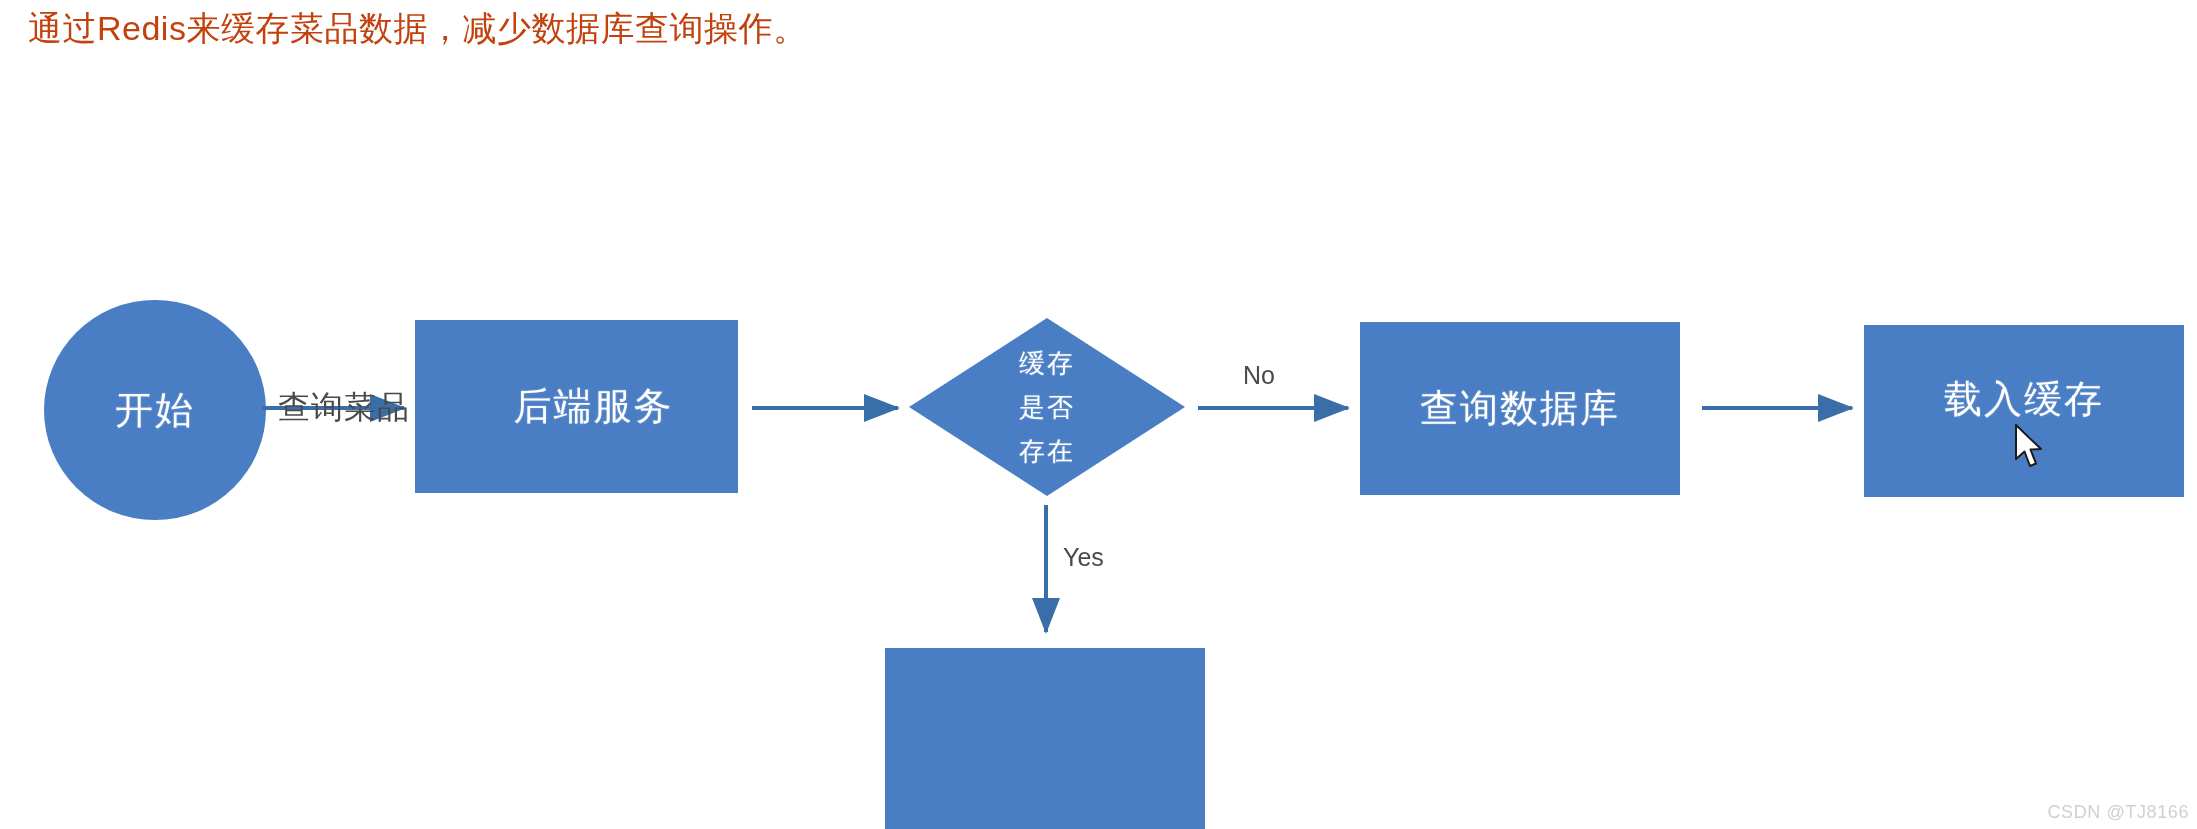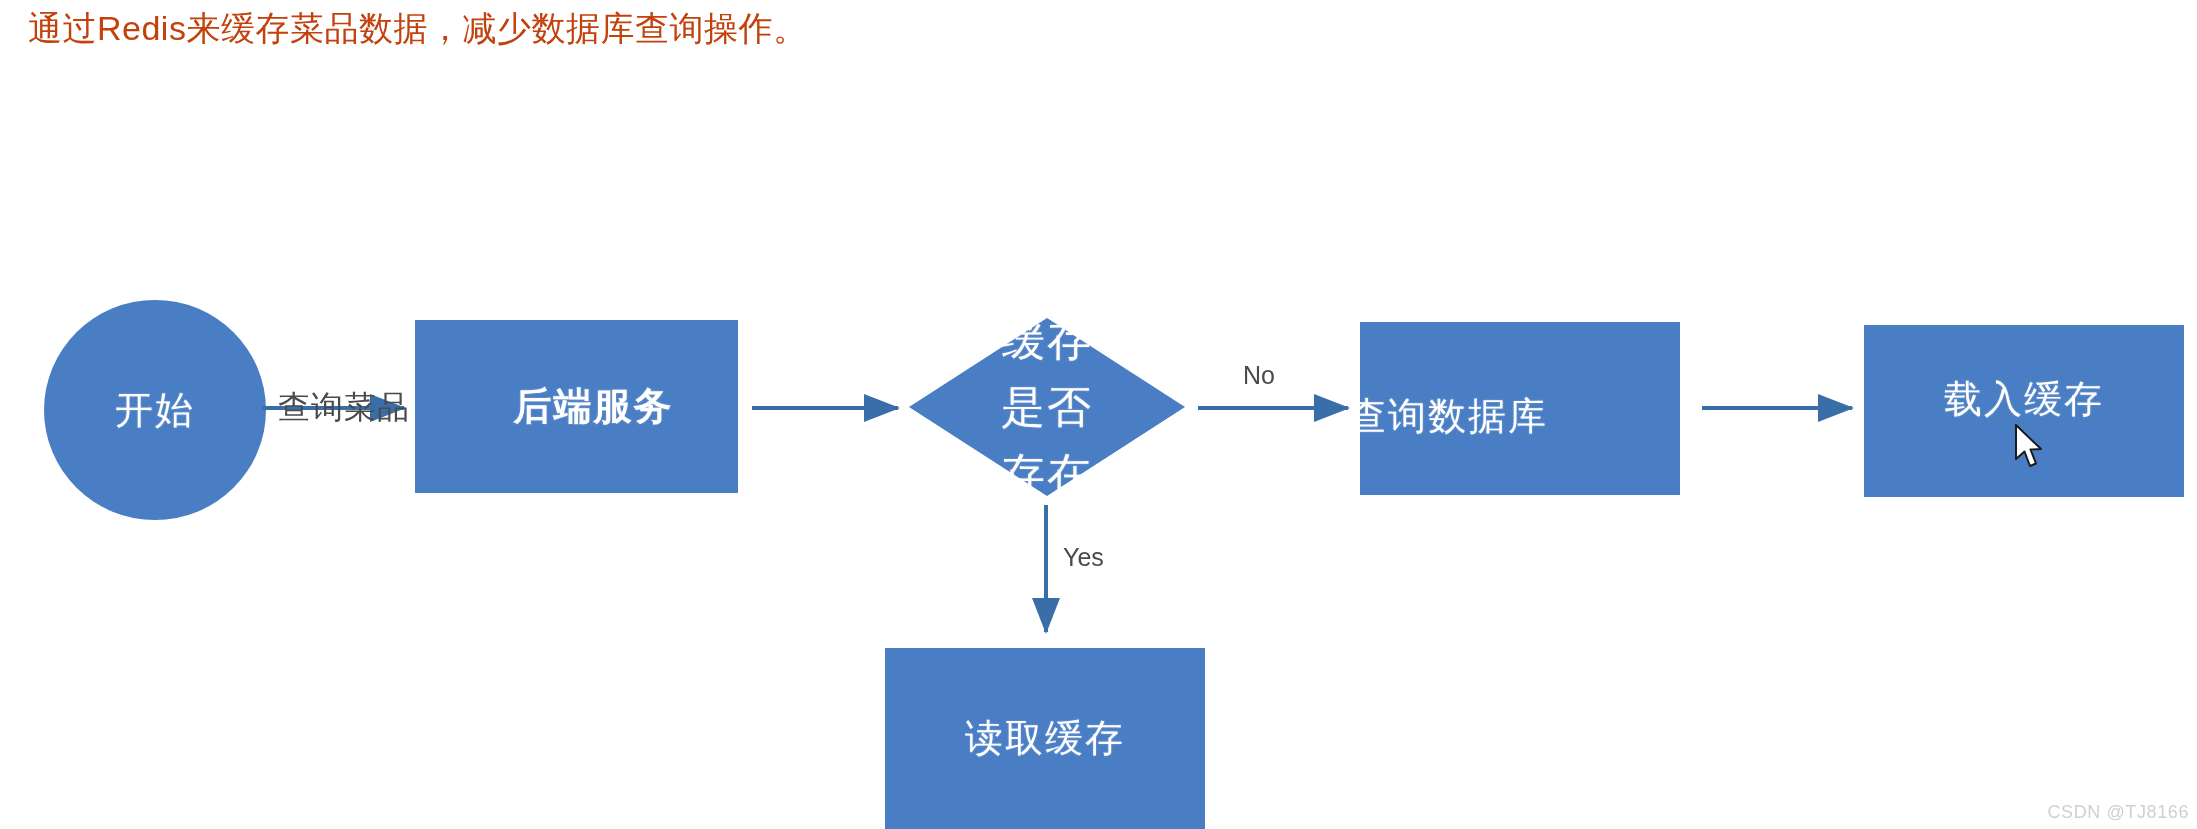--- a/index.html
+++ b/index.html
@@ -52,9 +52,8 @@
     text-shadow: 0 0 2px rgba(255,255,255,0.35);
   }
   .node-label.small {
-    font-size: 44px;
+    font-size: 26px;
     line-height: 44px;
-    justify-content: space-between;
   }
 
   .edge-label {

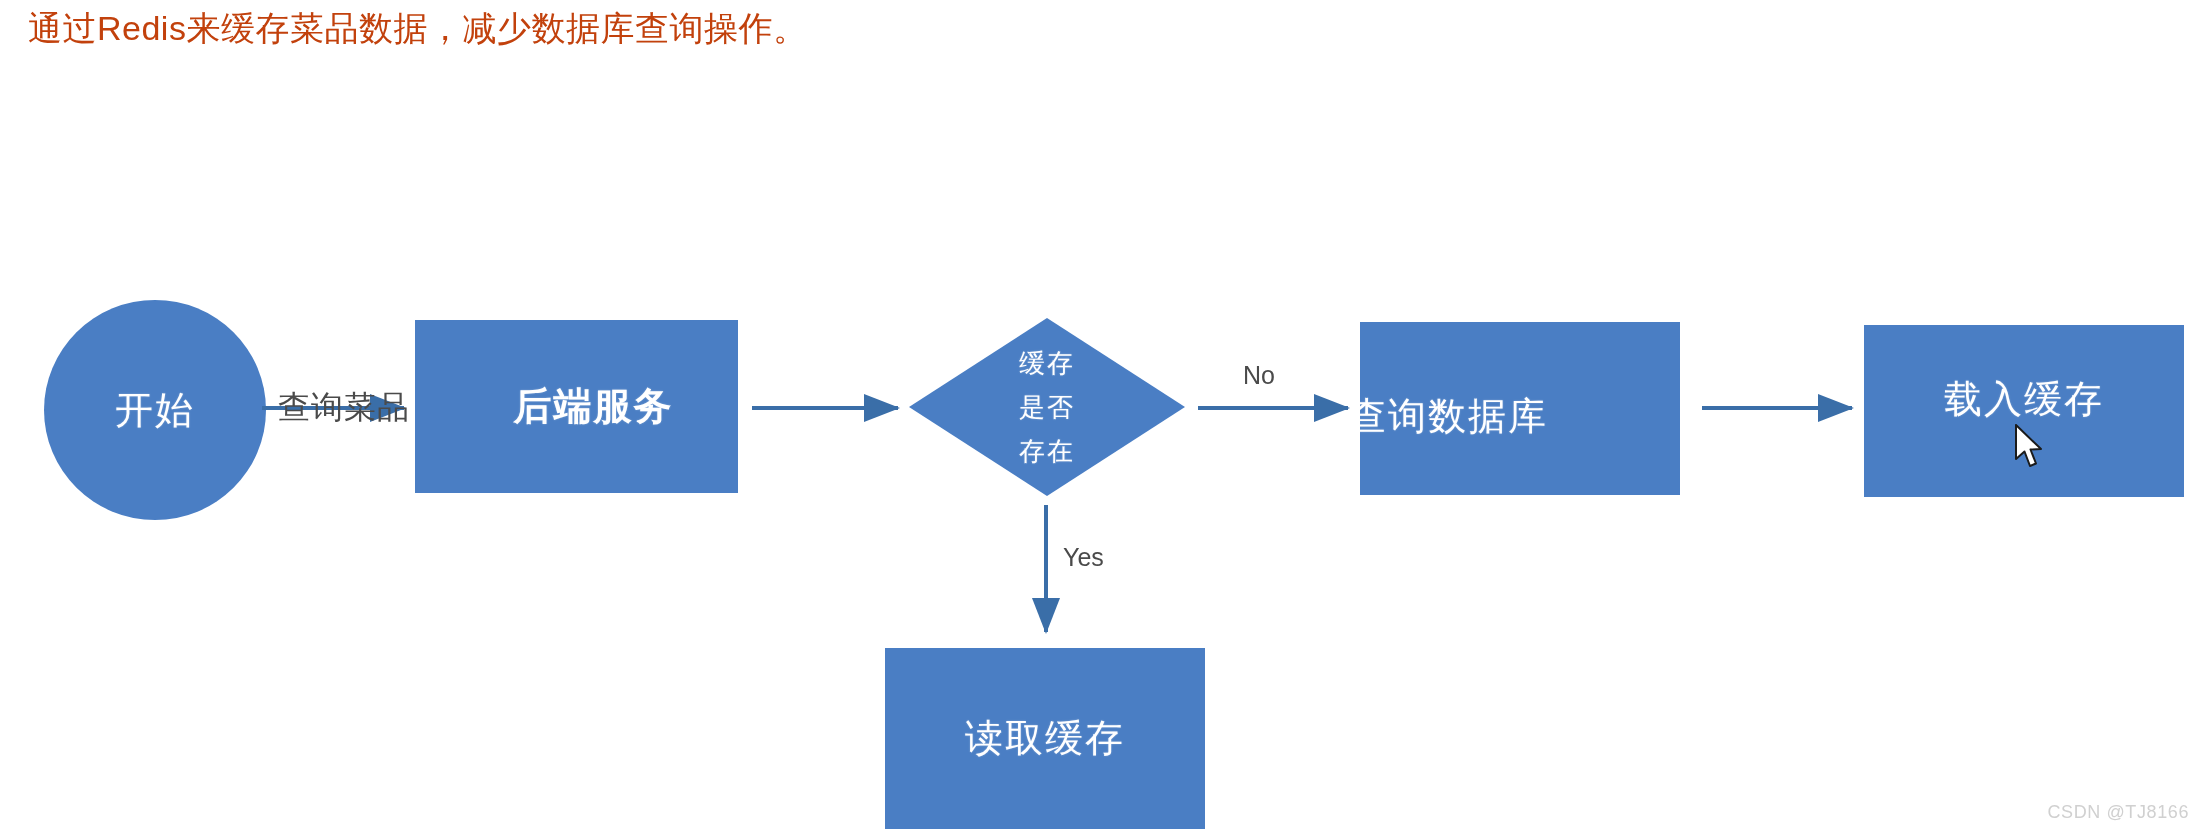--- a/index.html
+++ b/index.html
@@ -128,7 +128,7 @@
 
   <div class="node-label" style="left:44px; top:300px; width:222px; height:220px;">开始</div>
 
-  <div class="node-label" style="left:415px; top:320px; width:357px; height:173px;font-weight:bold;">后端服务</div>
+  <div class="node-label" style="left:415px; top:320px; width:357px; height:173px;">后端服务</div>
 
   <div class="node-label small" style="left:909px; top:318px; width:276px; height:178px; flex-direction:column;">
     <span>缓存</span>

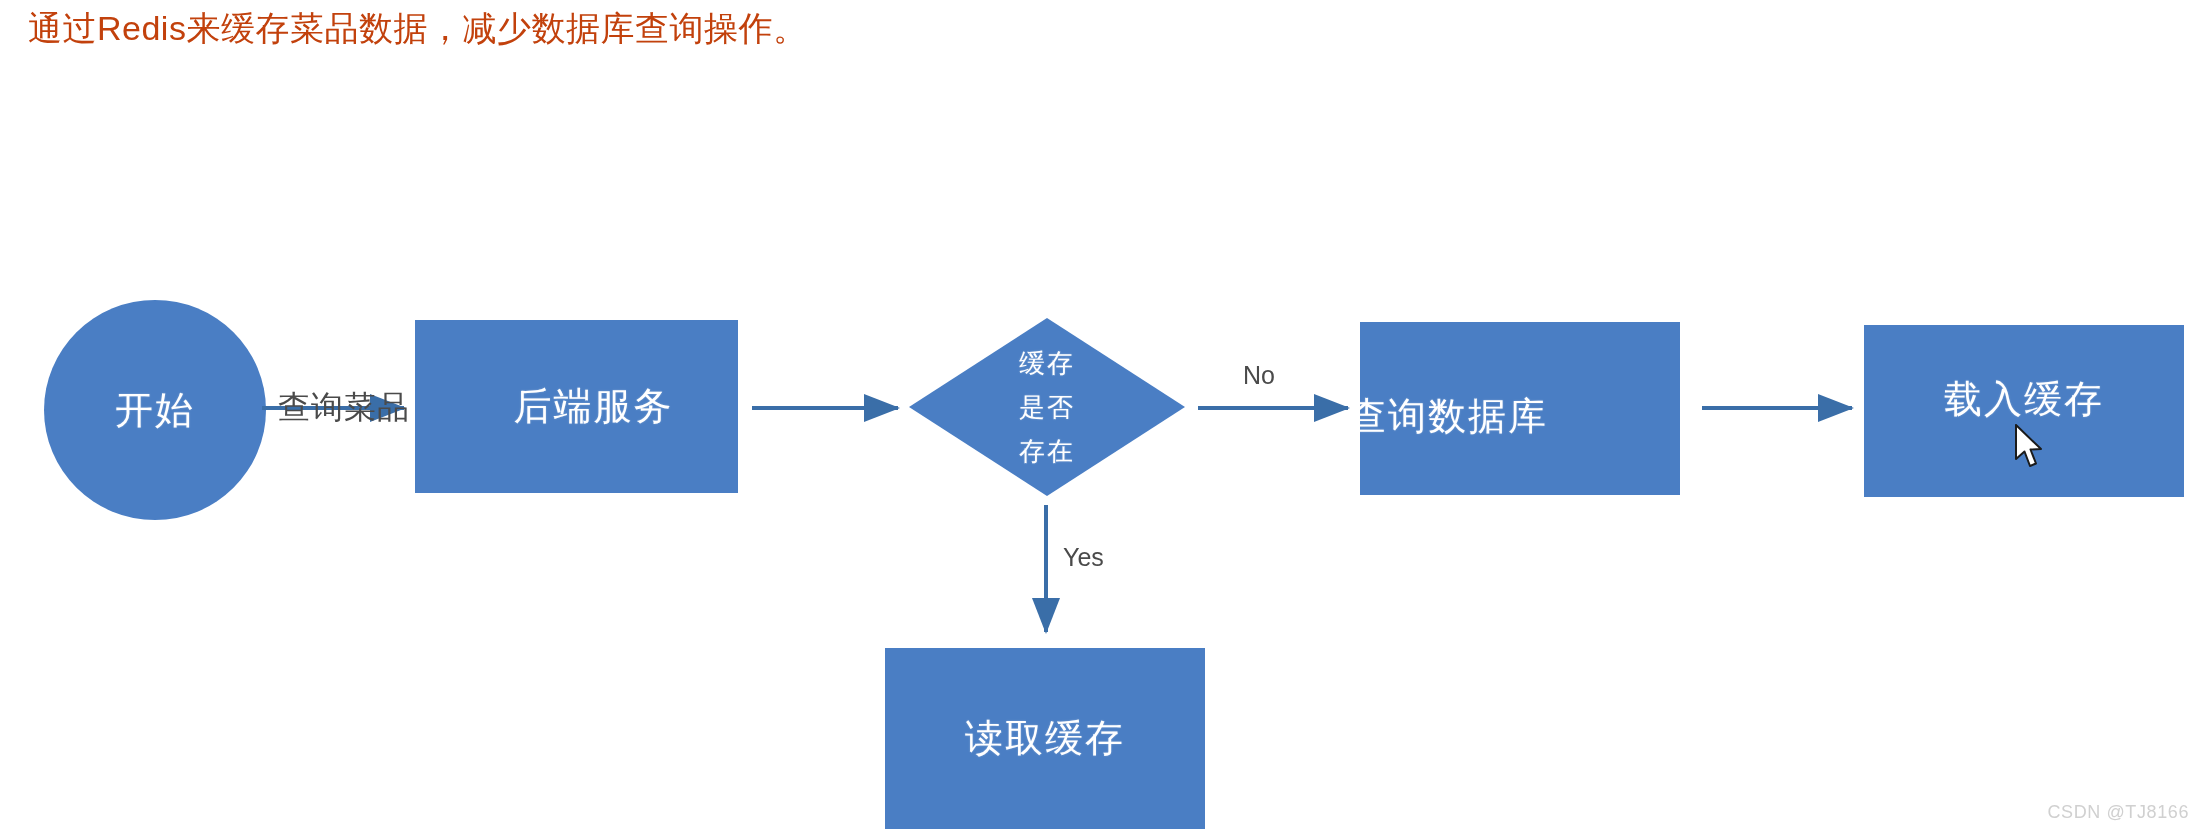--- a/index.html
+++ b/index.html
@@ -136,7 +136,7 @@
     <span>存在</span>
   </div>
 
-  <div class="node-label" style="left:1288px; top:322px; width:320px; height:173px;margin-top:8px;">查询数据库</div>
+  <div class="node-label" style="left:1360px; top:322px; width:320px; height:173px;">查询数据库</div>
 
   <div class="node-label" style="left:1864px; top:325px; width:320px; height:149px;">载入缓存</div>
 

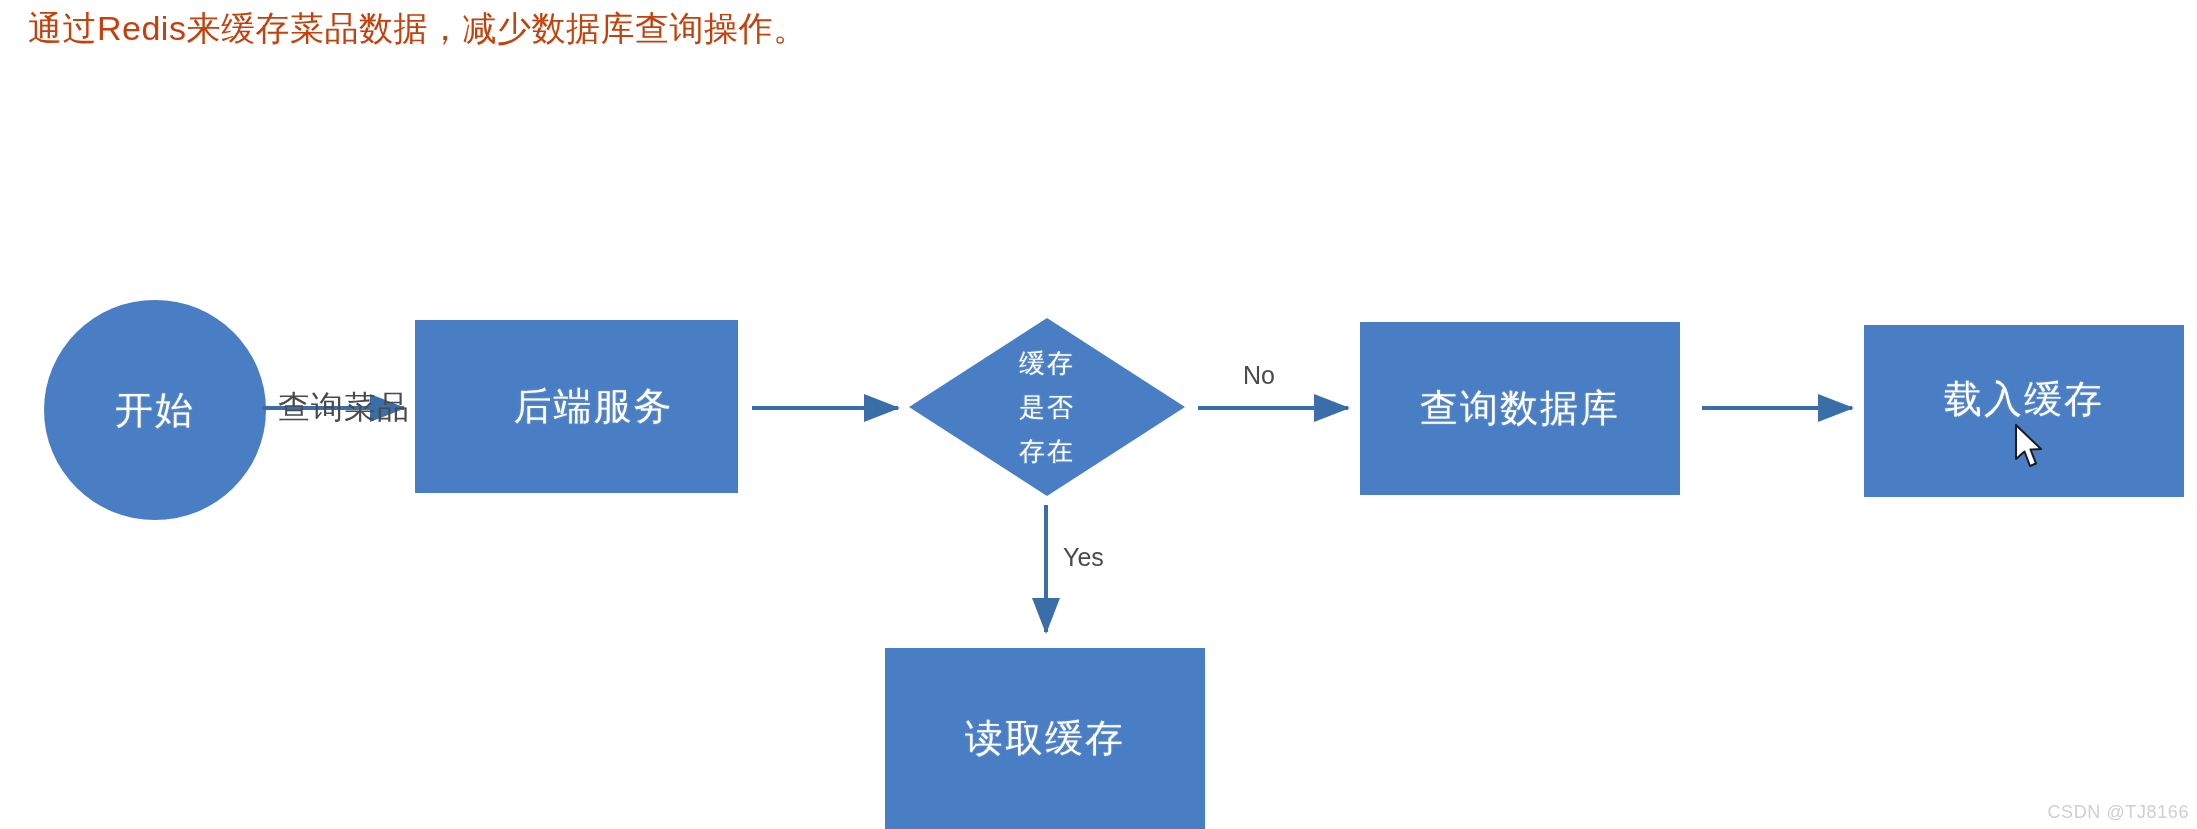--- a/index.html
+++ b/index.html
@@ -140,7 +140,6 @@
 
   <div class="node-label" style="left:1864px; top:325px; width:320px; height:149px;">载入缓存</div>
 
-  <div class="node-label" style="left:885px; top:648px; width:320px; height:180px;">读取缓存</div>
 
   <div class="edge-label cjk" style="left:278px; top:358px;">查询菜品</div>
 

